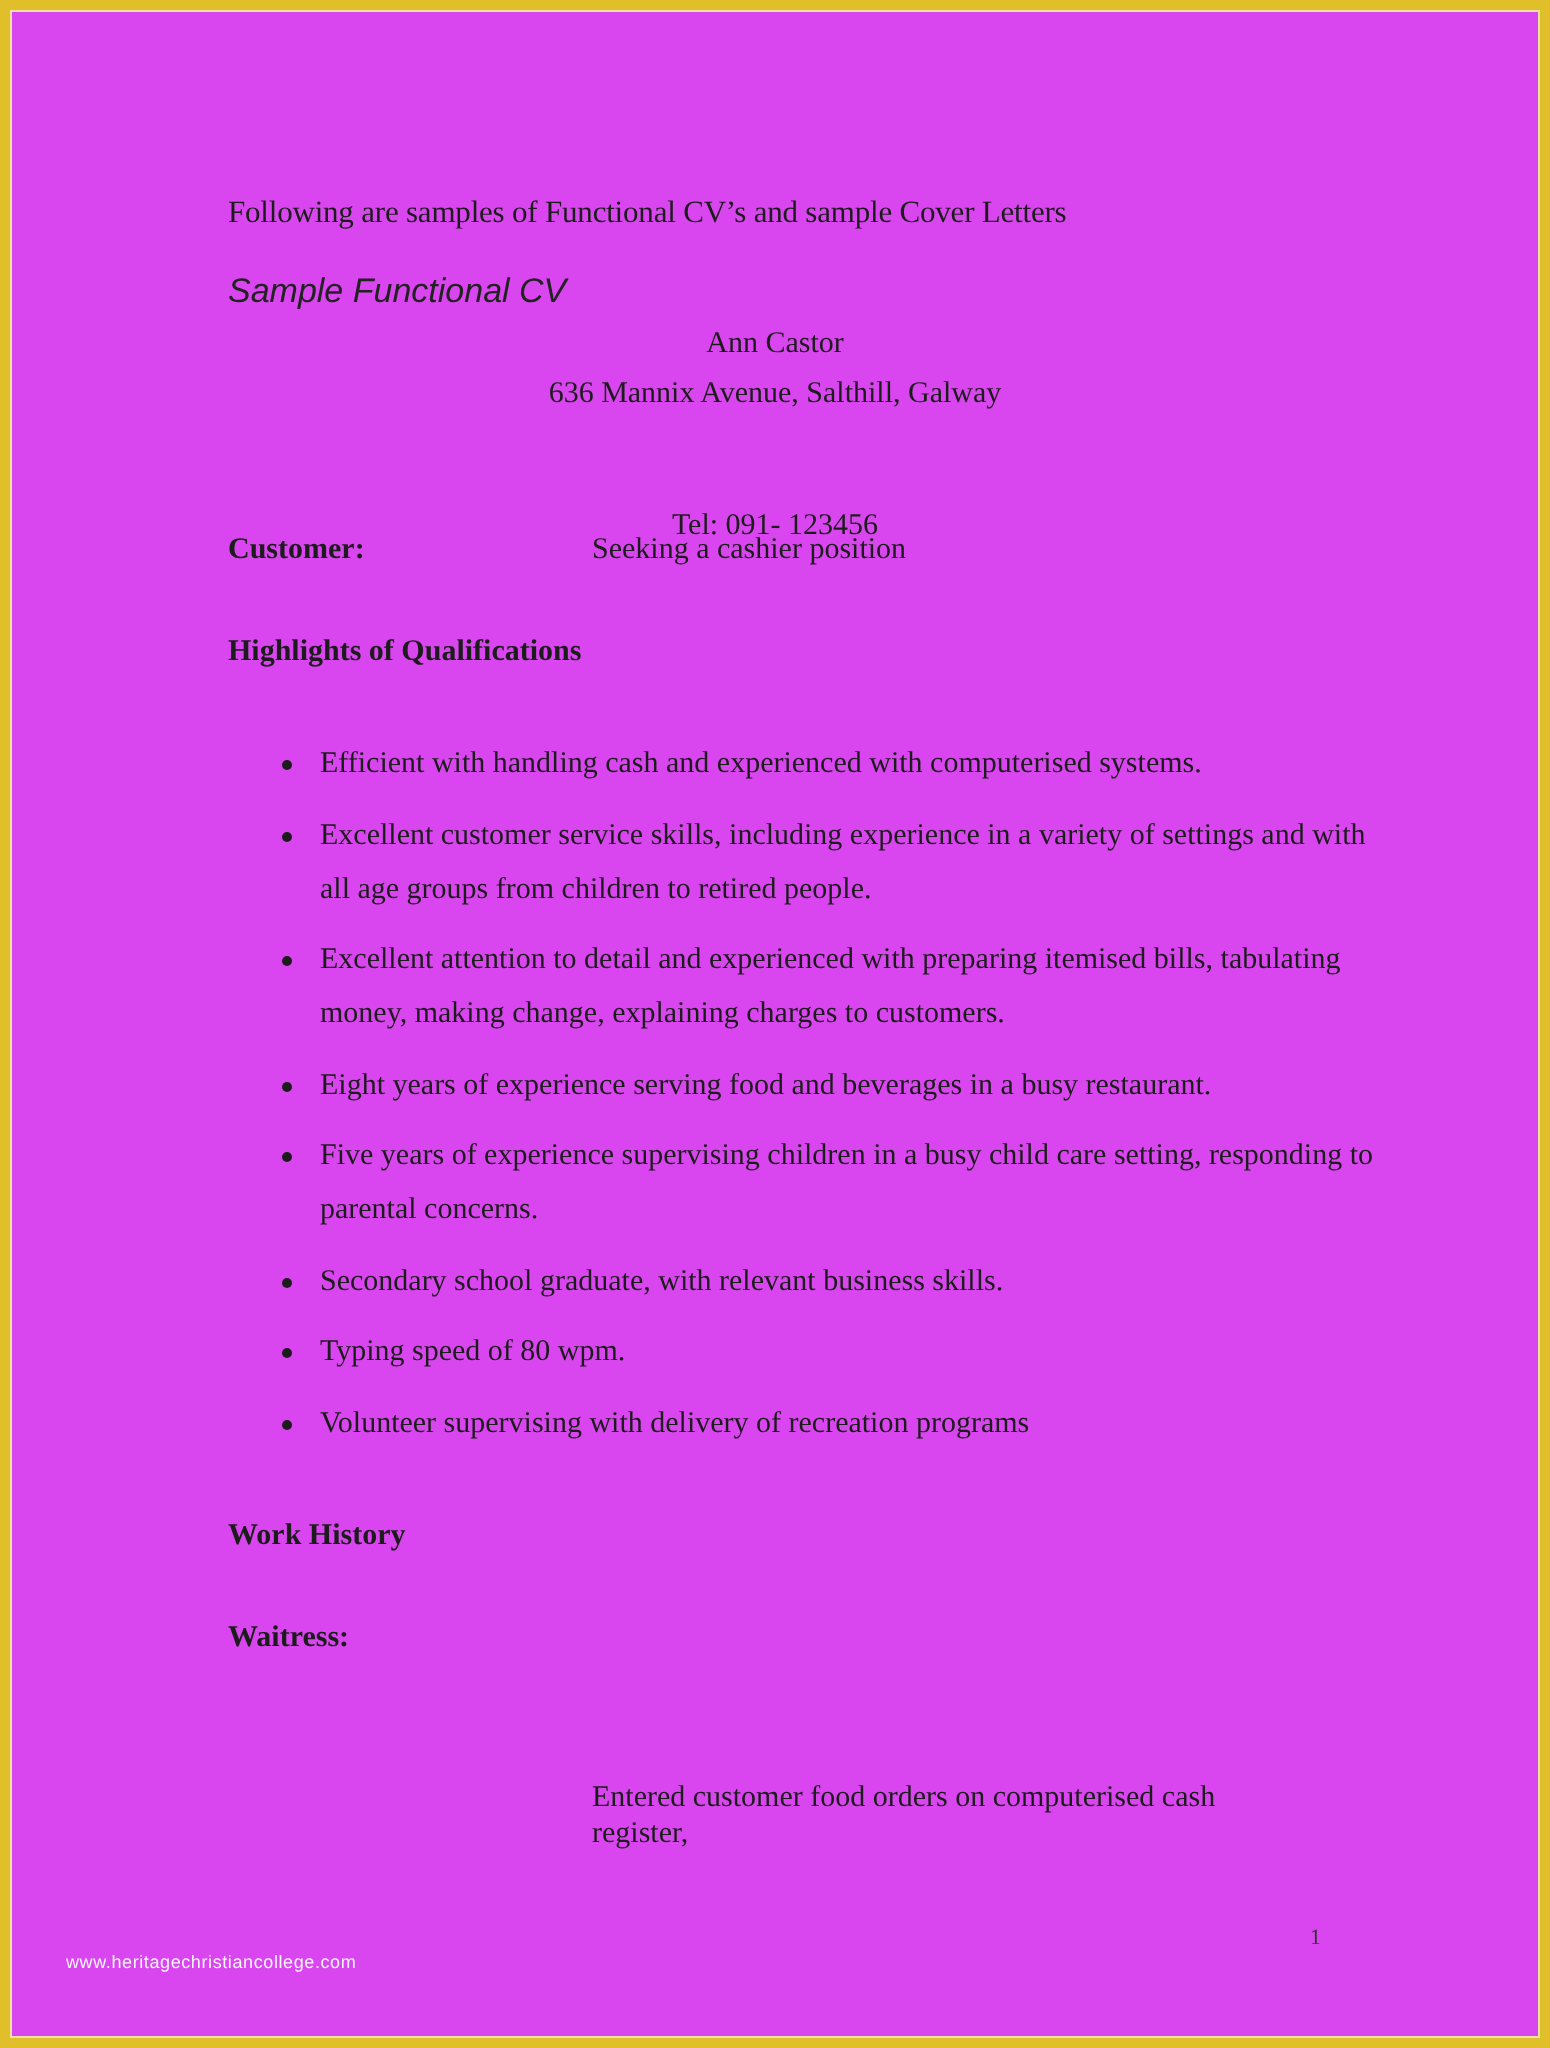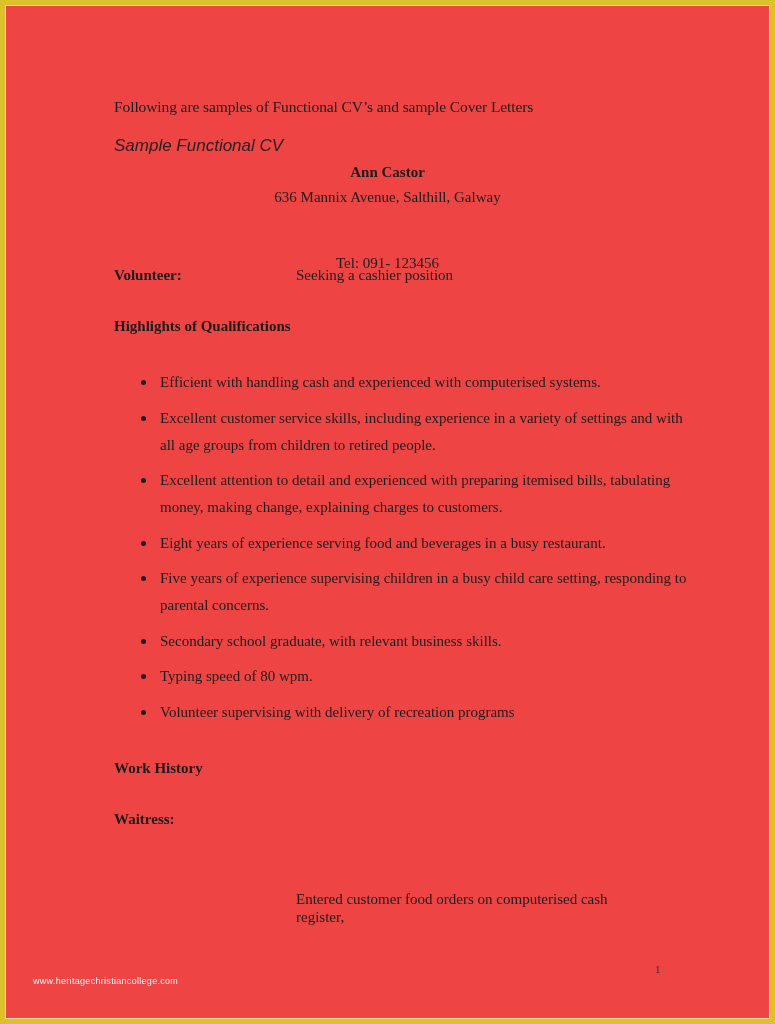--- a/index.html
+++ b/index.html
@@ -19,7 +19,7 @@
       width: 775px;
       height: 1024px;
       box-sizing: border-box;
-      background: #ef4444;
+      background: #d946ef;
       border: 5px solid #e0bf2a;
       box-shadow: inset 0 0 0 1px #f3e3a0;
     }

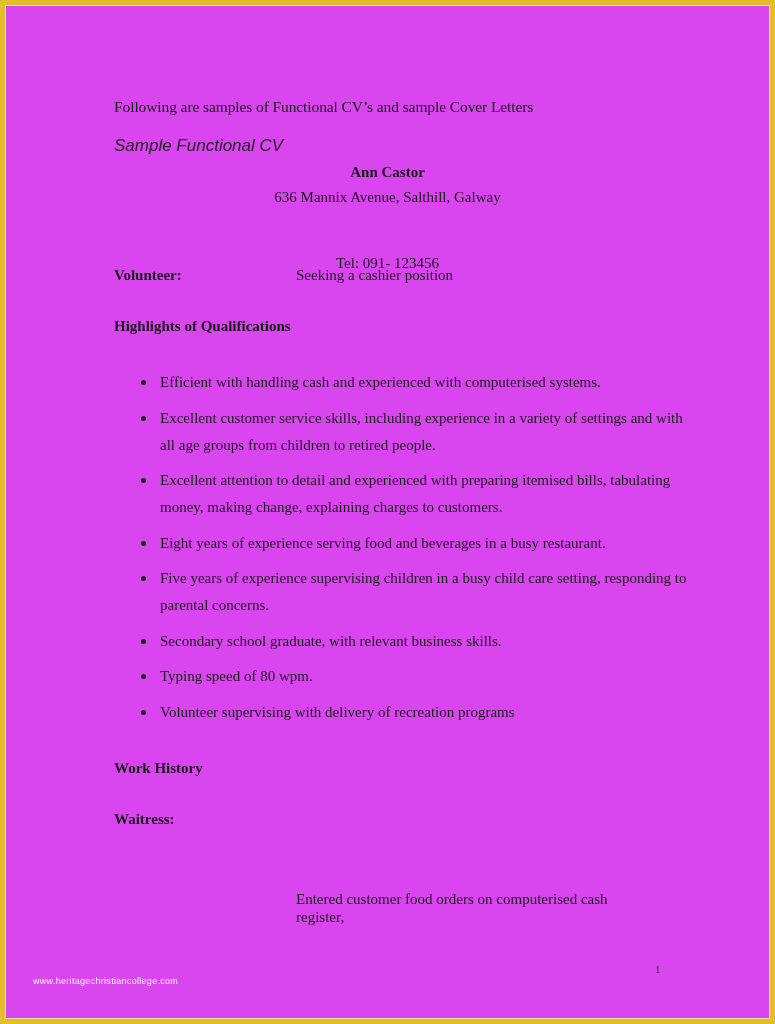--- a/index.html
+++ b/index.html
@@ -45,7 +45,7 @@
       font-size: 15px;
       white-space: nowrap;
     }
-    .name { top: 159px; font-weight: bold; left: 0; }
+    .name { top: 159px; font-weight: normal; left: 0; }
     .addr { top: 184px; }
     .tel { top: 210px; margin-top: 40px; }
     .label {

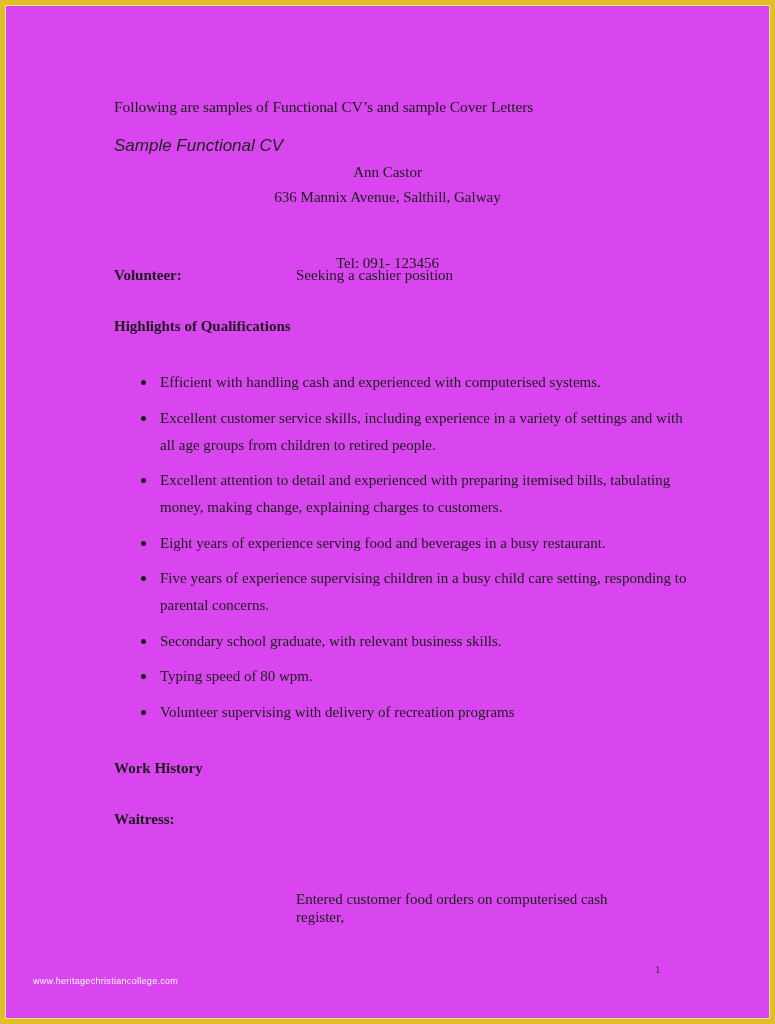--- a/index.html
+++ b/index.html
@@ -109,7 +109,7 @@
   <div class="abs center-block addr">636 Mannix Avenue, Salthill, Galway</div>
   <div class="abs center-block tel">Tel: 091- 123456</div>
 
-  <div class="abs label" style="left:109px; top:262px;">Volunteer:</div>
+  <div class="abs label" style="left:109px; top:262px;">Customer:</div>
   <div class="abs value" style="left:291px; top:262px;">Seeking a cashier position</div>
 
   <div class="abs label" style="left:109px; top:313px;">Highlights of Qualifications</div>

